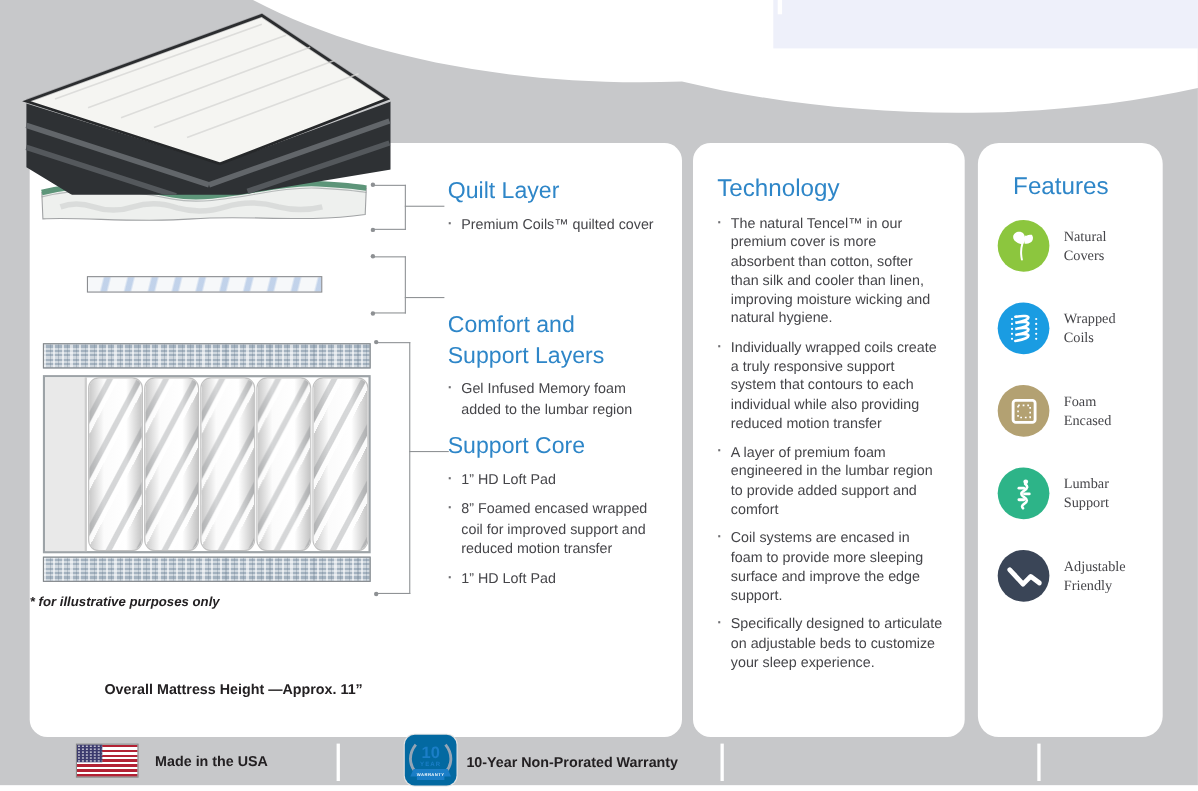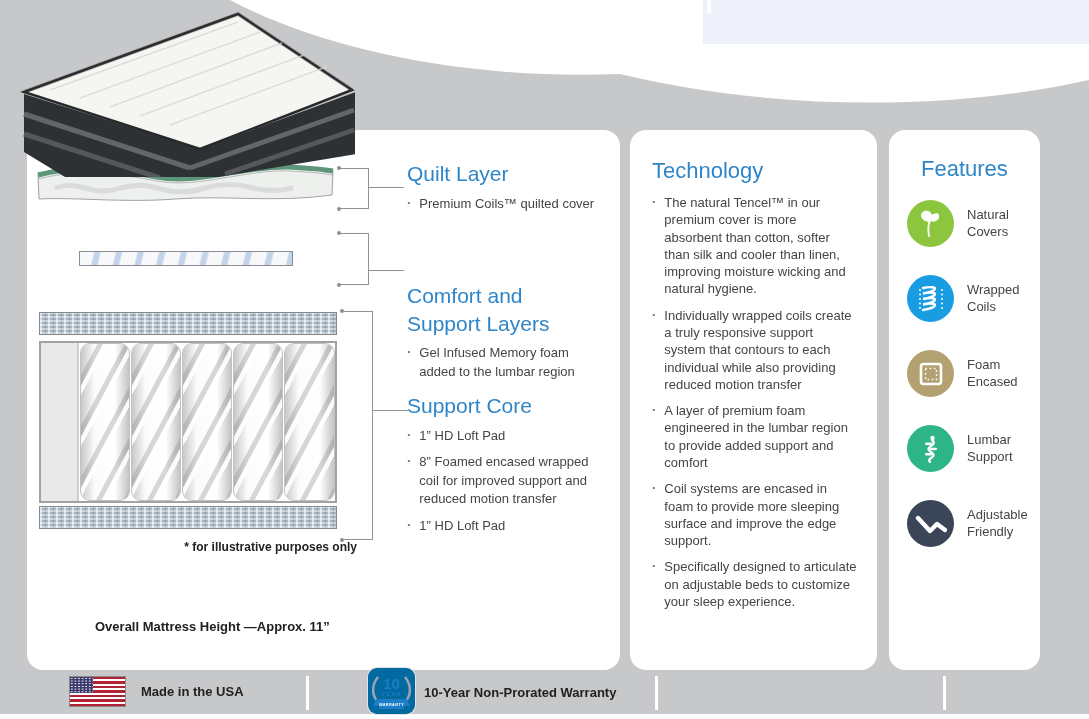--- a/index.html
+++ b/index.html
@@ -9,7 +9,7 @@
   .panel{position:absolute;top:130px;height:540px;background:#fff;border-radius:16px;z-index:1;}
   .panel-left{left:27px;width:593px;}
   .panel-mid{left:630px;width:247px;}
-  .panel-right{left:889px;width:151px;}
+  .panel-right{left:889px;width:168px;border-radius:19px;}
   .mattress{position:absolute;left:10px;top:2px;z-index:2;}
 
   

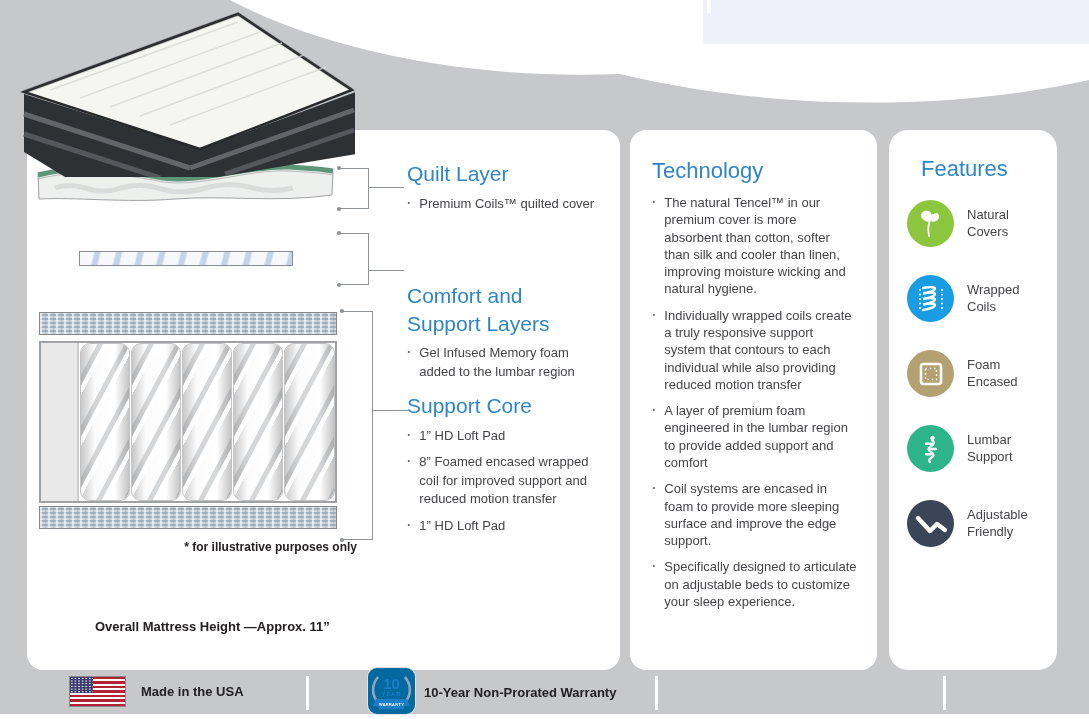--- a/index.html
+++ b/index.html
@@ -65,7 +65,7 @@
 
   
   .panel-right h2{margin:26px 0 4px 32px;font-size:22px;font-weight:normal;color:#2e86c8;}
-  .feature{display:flex;align-items:center;gap:13px;height:75px;padding-left:18px;}
+  .feature{display:flex;align-items:center;gap:13px;height:75px;padding-left:18px;font-family:Liberation Serif, serif;}
   .fcircle{flex:none;width:47px;height:47px;border-radius:50%;display:flex;align-items:center;justify-content:center;}
   .f0{background:#8cc63e;} .f1{background:#1a9ce2;} .f2{background:#b3a172;}
   .f3{background:#2db488;} .f4{background:#3a4557;}

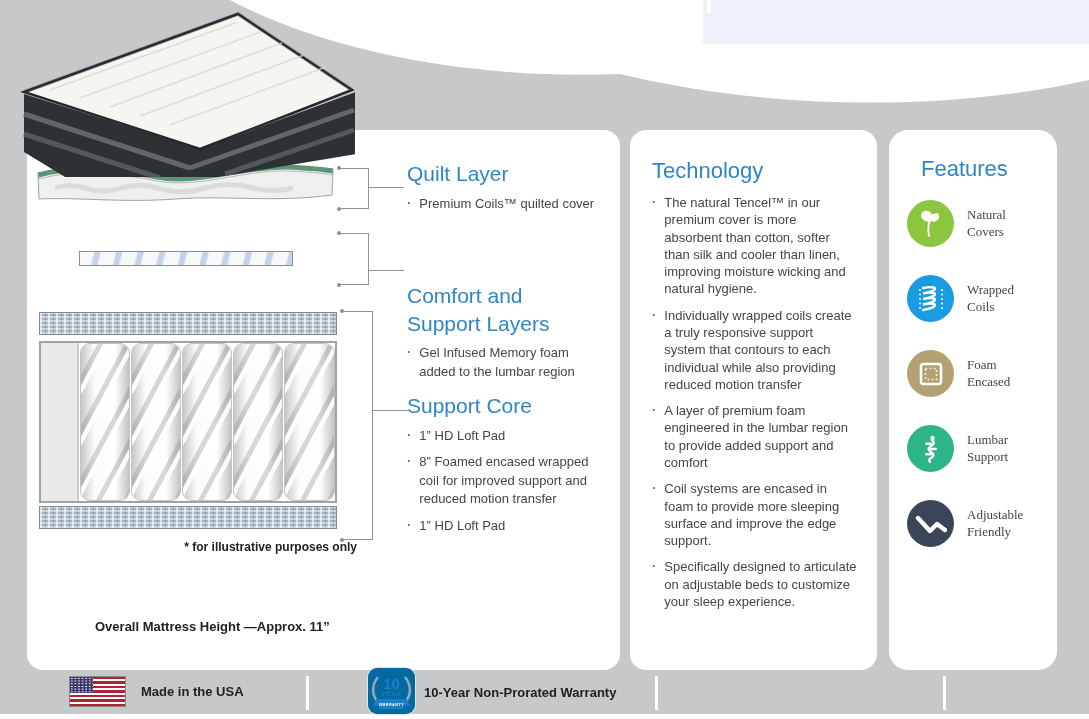--- a/index.html
+++ b/index.html
@@ -32,8 +32,8 @@
        repeating-linear-gradient(118deg, rgba(255,255,255,0) 0 14px, rgba(120,124,128,.30) 15px 19px, rgba(255,255,255,.9) 20px 24px),
        linear-gradient(90deg,#c8c8c8,#fbfbfb 28%,#ffffff 70%,#c4c4c4);}
   .pad-strip.bottom{margin-top:3px;}
-  .footnote{position:absolute;left:0;top:410px;width:330px;text-align:right;
-     font-size:12px;font-weight:bold;color:#232022;}
+  .footnote{position:absolute;left:0;top:410px;width:330px;text-align:left;
+     font-size:12px;font-weight:bold;color:#232022;font-style:italic;}
   .height-note{position:absolute;left:68px;top:489px;font-size:13px;font-weight:bold;color:#232022;}
 
   

